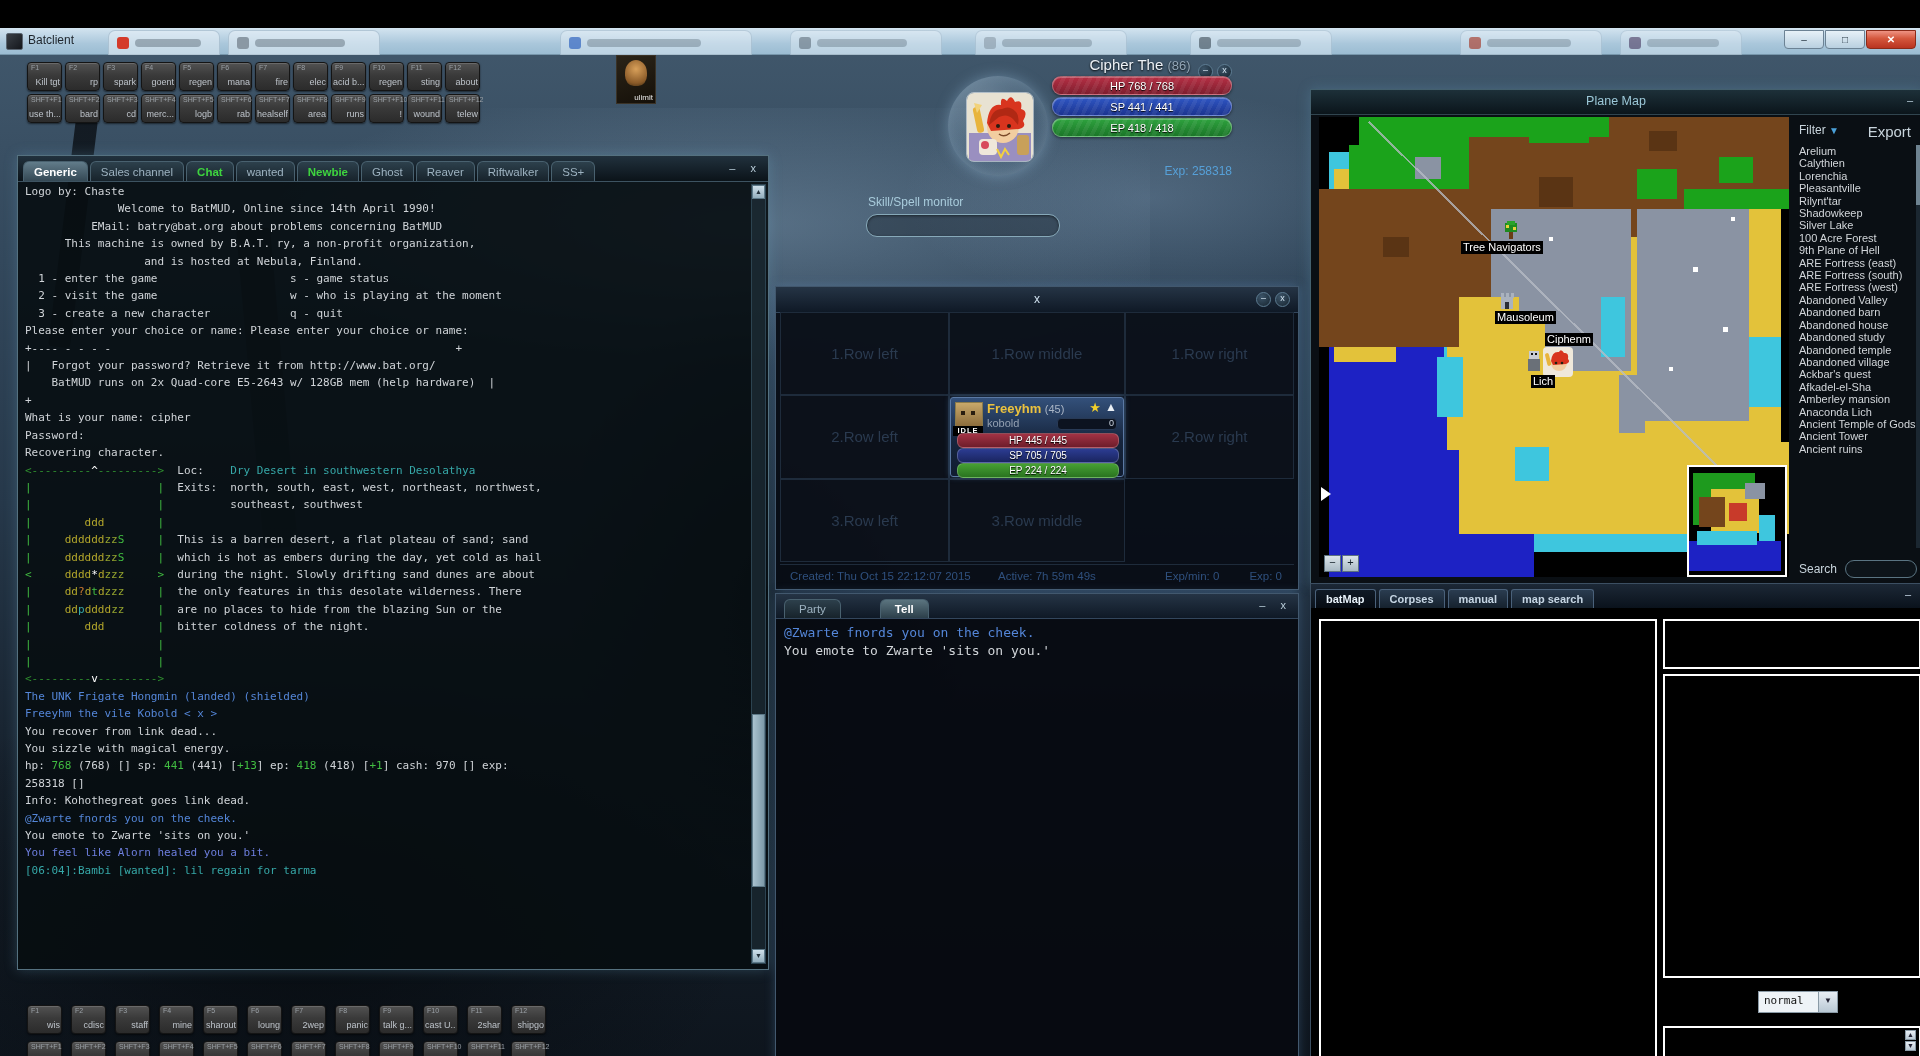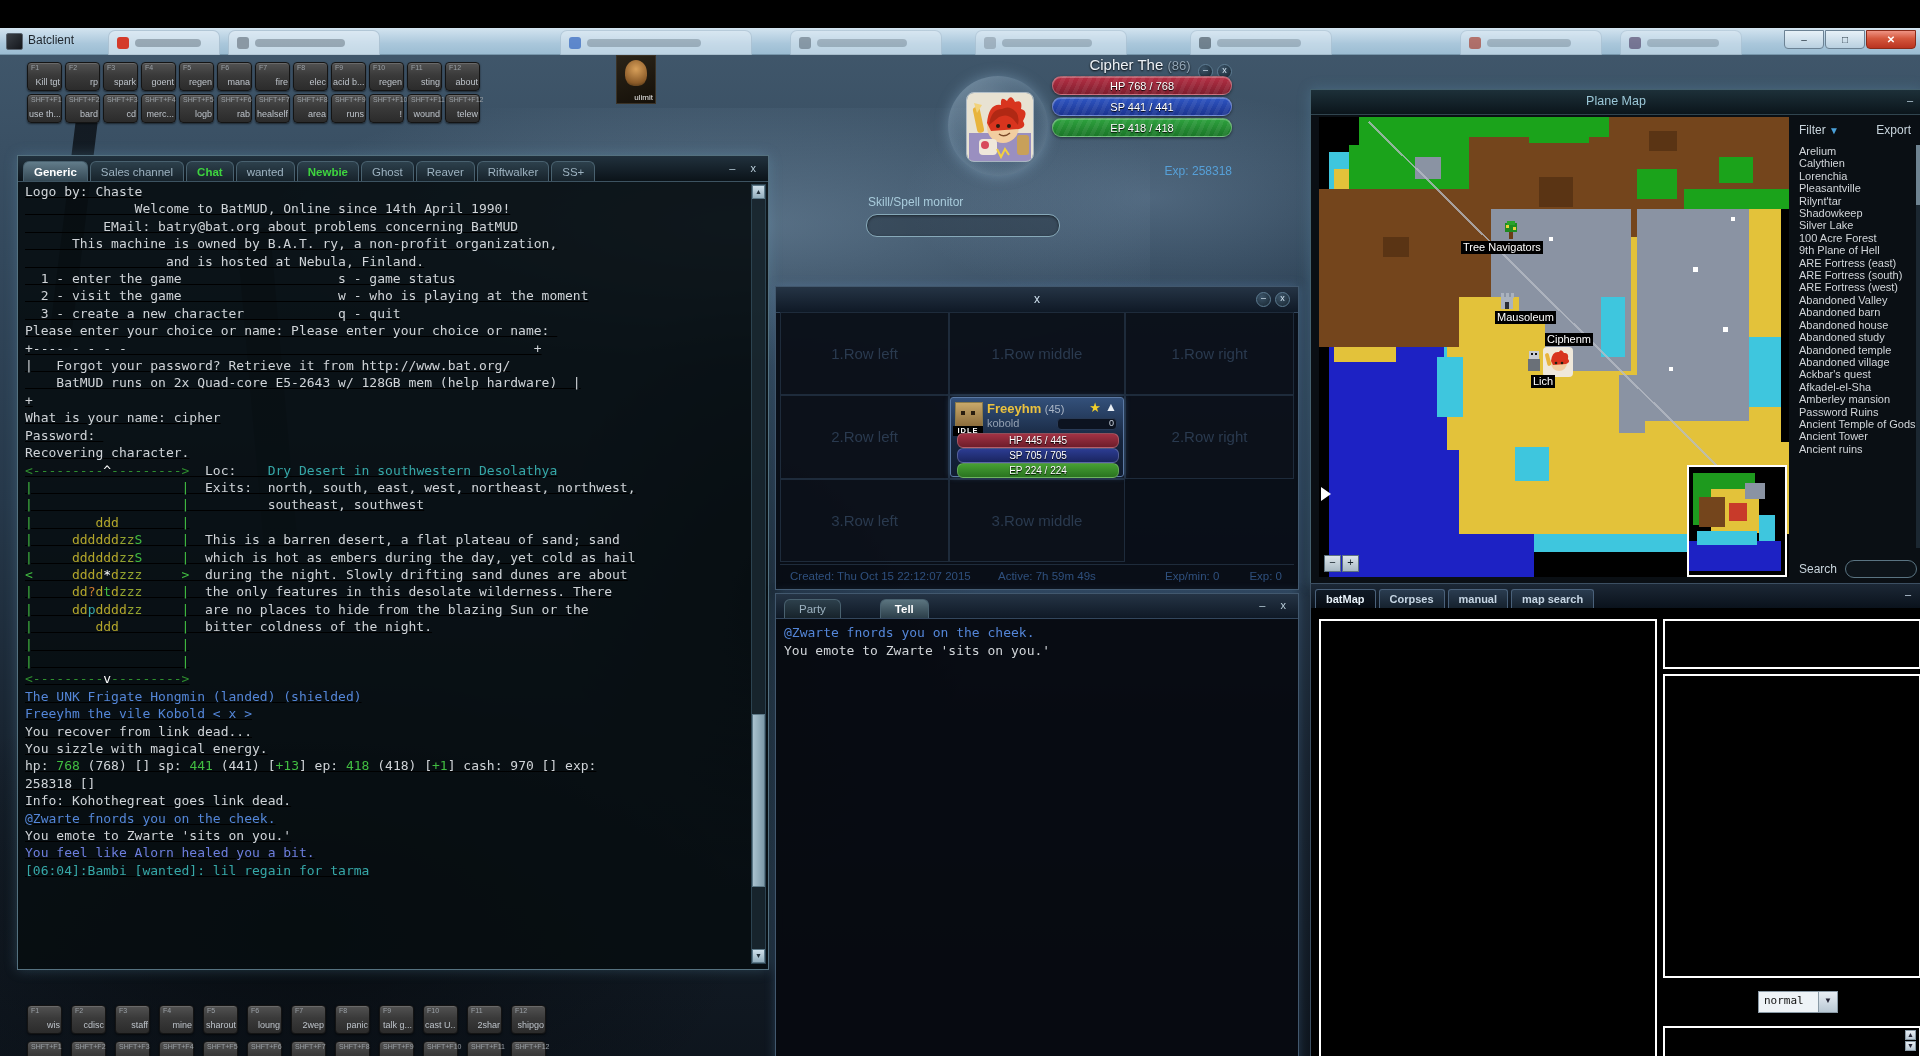--- a/index.html
+++ b/index.html
@@ -105,7 +105,7 @@
   .rpanel{position:absolute;left:482px;top:27px;right:0;bottom:0;}
   .rfilter{position:absolute;left:6px;top:6px;font-size:12px;color:#c8d4dc;}
   .rfilter .arr{color:#4aa0d8;font-size:10px;}
-  .rexport{position:absolute;right:10px;top:6px;font-size:12px;color:#c8d4dc;}
+  .rexport{position:absolute;right:10px;top:6px;font-size:15px;color:#c8d4dc;}
   .rlist{position:absolute;left:6px;top:28px;right:4px;bottom:36px;overflow:hidden;font-size:11px;line-height:12.4px;color:#d2d6da;}
   .rlist div{white-space:nowrap;overflow:hidden;}
   .rsearch-lbl{position:absolute;left:6px;bottom:8px;font-size:12px;color:#c8d4dc;}

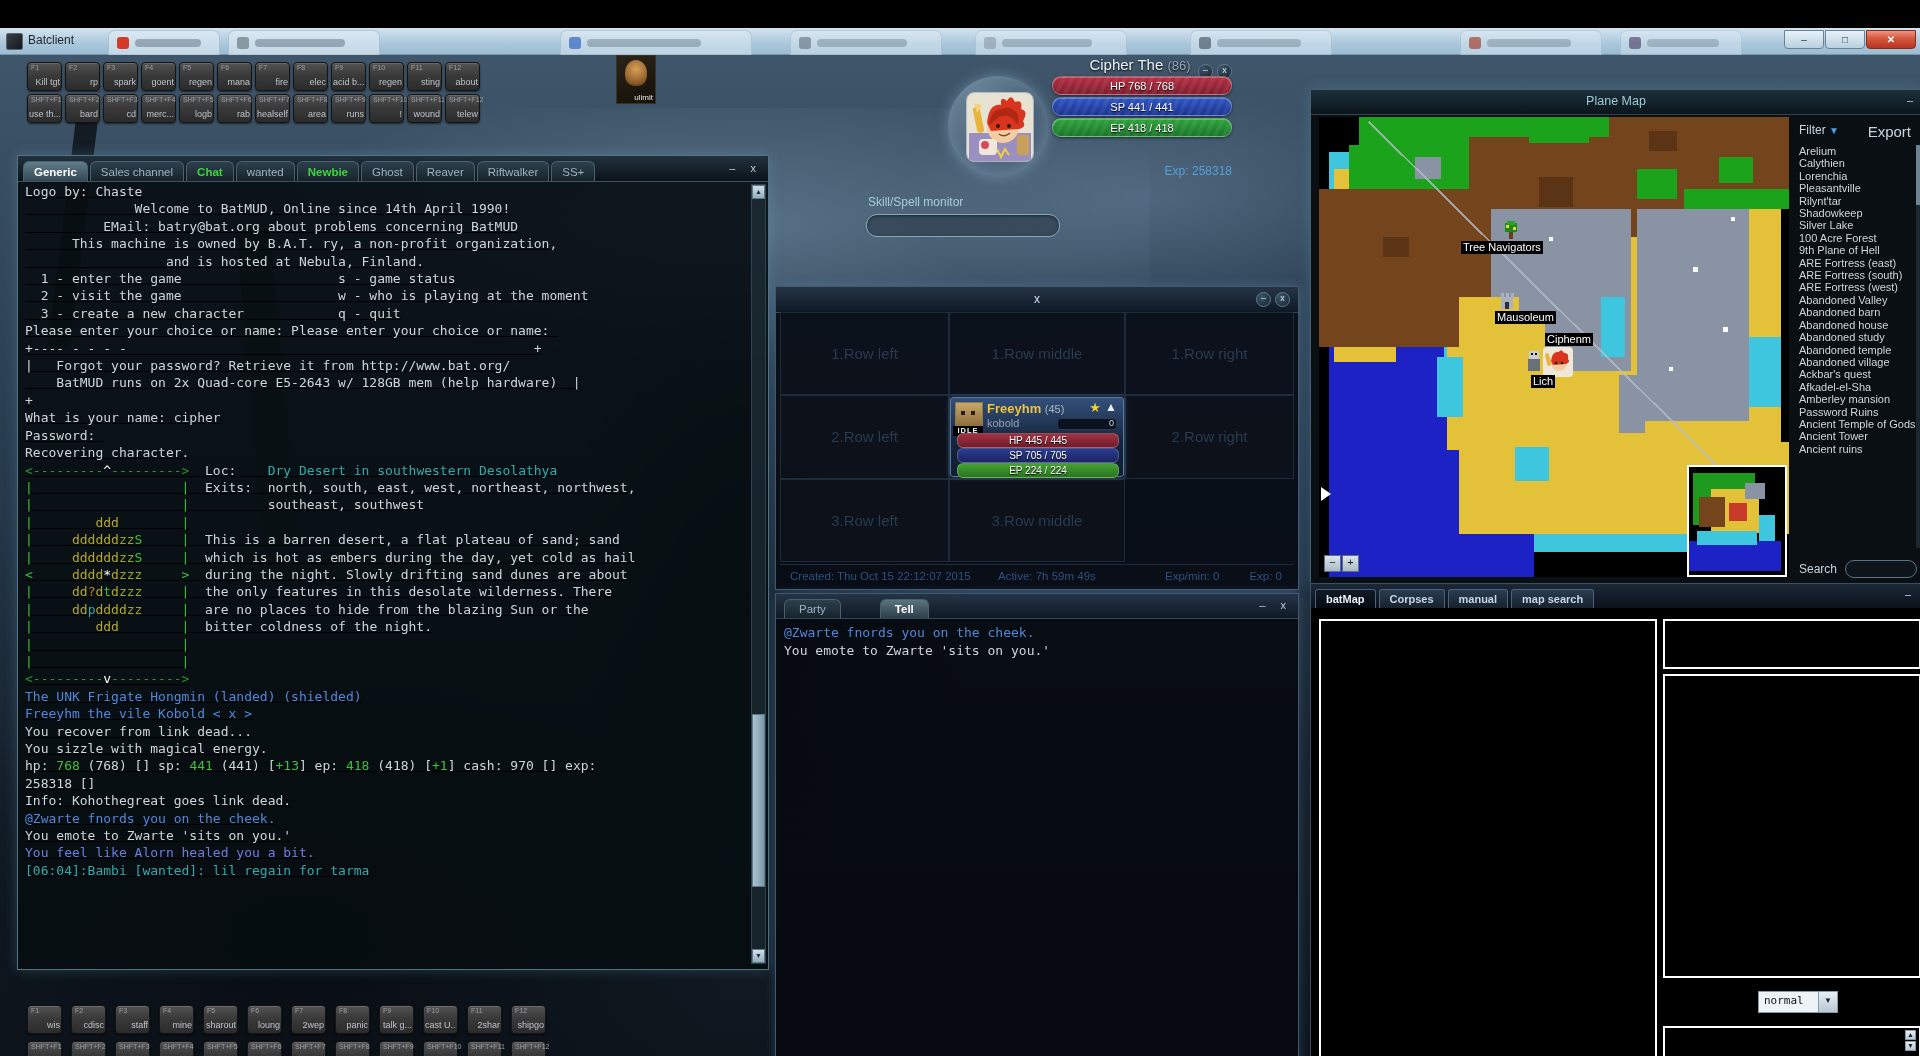--- a/index.html
+++ b/index.html
@@ -59,7 +59,7 @@
   .ttab.active{background:linear-gradient(180deg,#627c8a,#344854);color:#ffffff;font-weight:bold;}
   .ttab.green{color:#3ed43e;font-weight:bold;}
   .term-ctrl{position:absolute;right:6px;top:6px;font-size:11px;color:#b9cdd9;letter-spacing:6px;}
-  .term-body{position:absolute;left:7px;top:27px;right:18px;bottom:5px;font-family:"DejaVu Sans Mono",monospace;font-size:13px;line-height:17.4px;white-space:pre;overflow:hidden;text-decoration:underline;}
+  .term-body{position:absolute;left:7px;top:27px;right:18px;bottom:5px;font-family:"DejaVu Sans Mono",monospace;font-size:11px;line-height:17.4px;white-space:pre;overflow:hidden;}
   .c-w{color:#d0d4d8}.c-g{color:#41bd41}.c-dg{color:#2f8f2f}.c-o{color:#b3a62b}.c-z{color:#93a32e}
   .c-or{color:#cf7a30}.c-tl{color:#36a8a8}.c-b{color:#5486d8}.c-b2{color:#6d7ede}.c-wh{color:#ffffff}
   .vscroll{position:absolute;right:2px;top:28px;bottom:5px;width:13px;background:rgba(36,54,66,.55);border:1px solid #2c4350;}

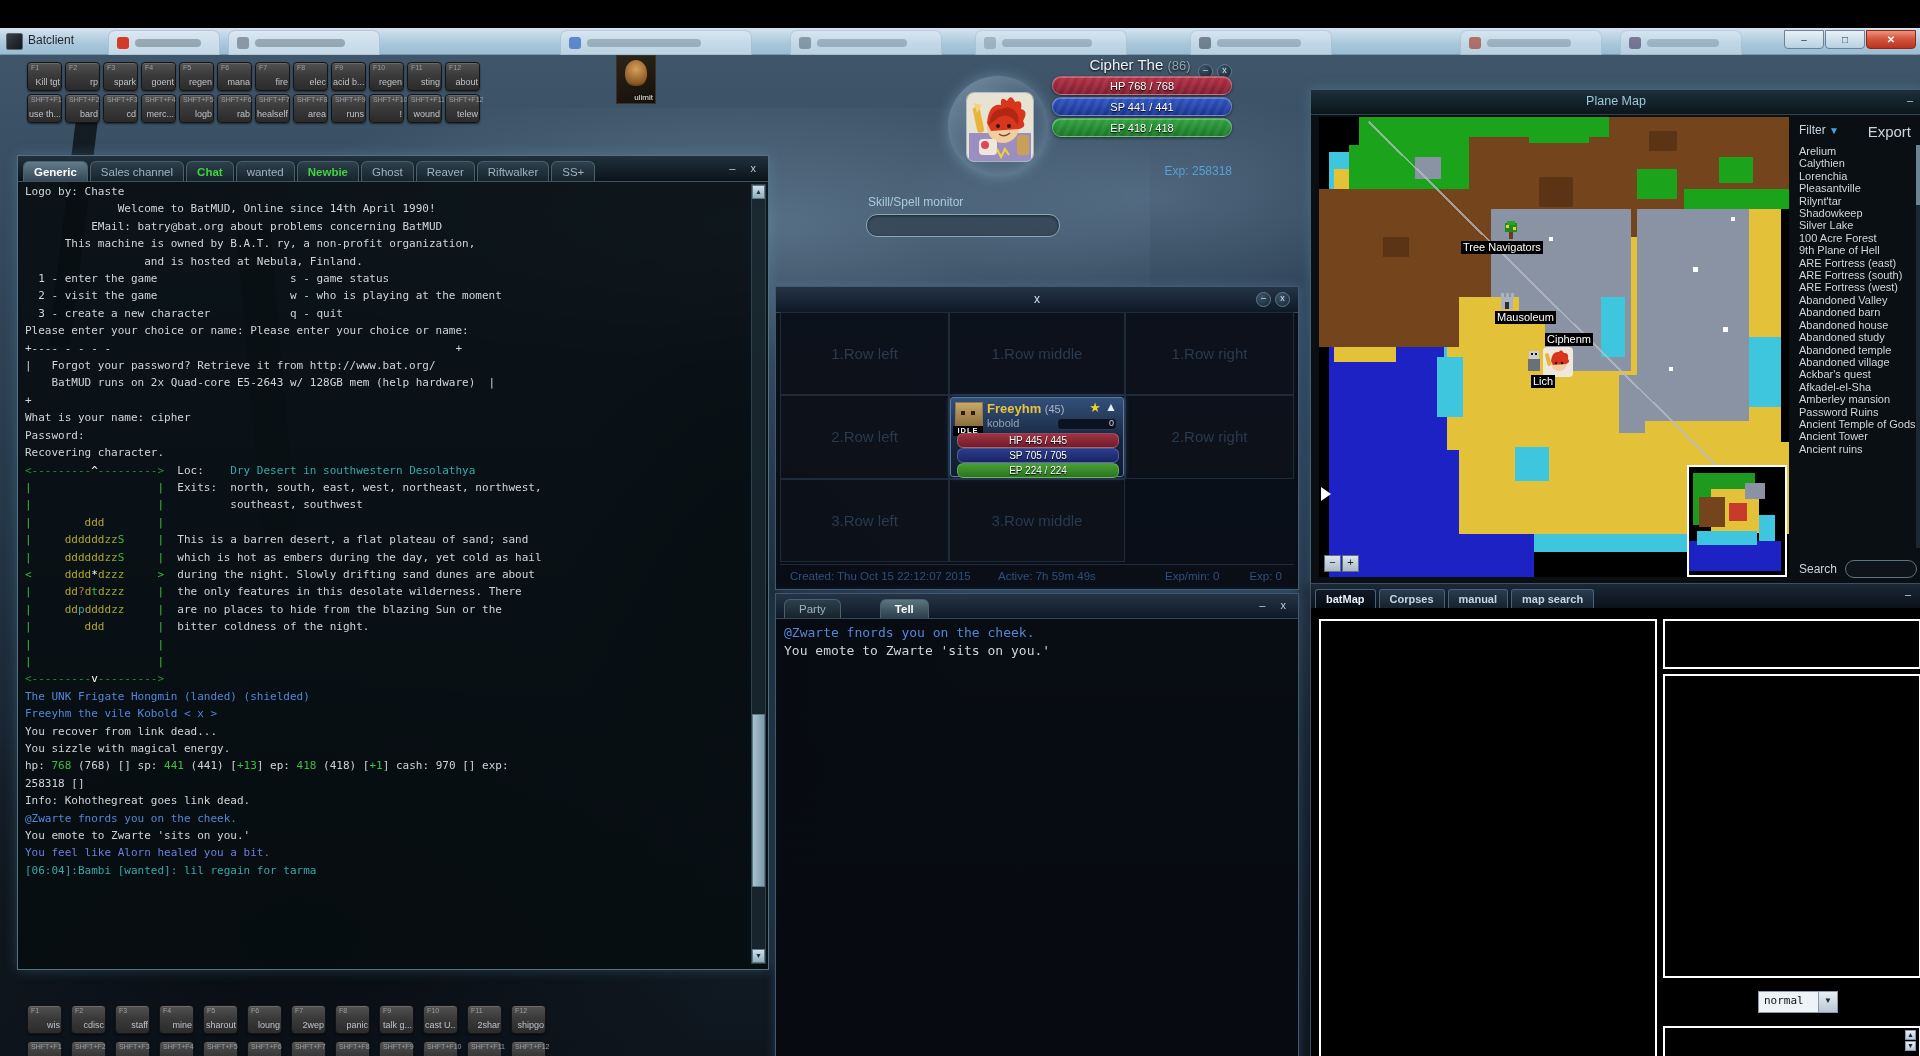--- a/index.html
+++ b/index.html
@@ -591,7 +591,7 @@
 
   <div>Amberley mansion</div>
 
-  <div>Password Ruins</div>
+  <div>Anaconda Lich</div>
 
   <div>Ancient Temple of Gods</div>
 

